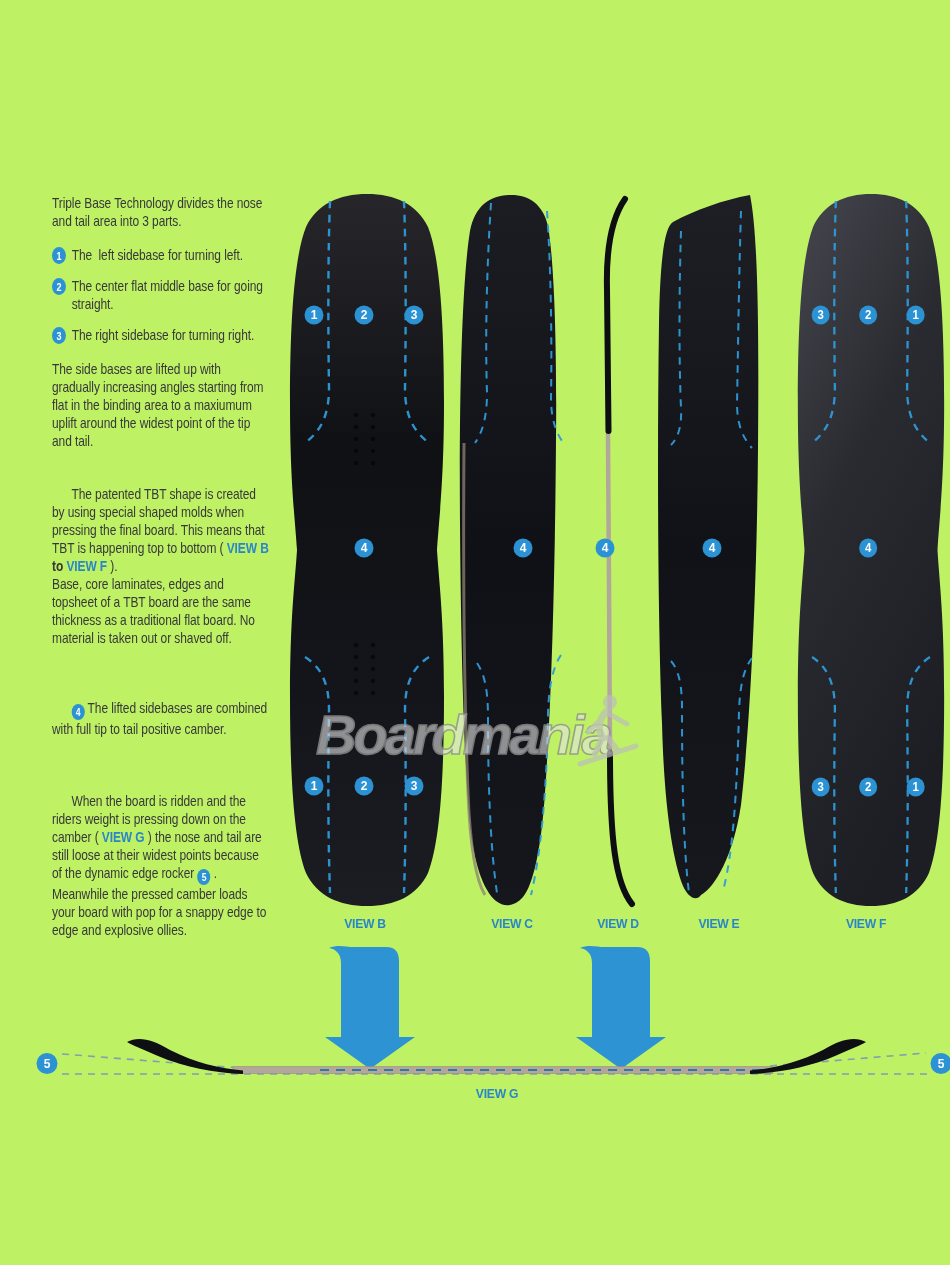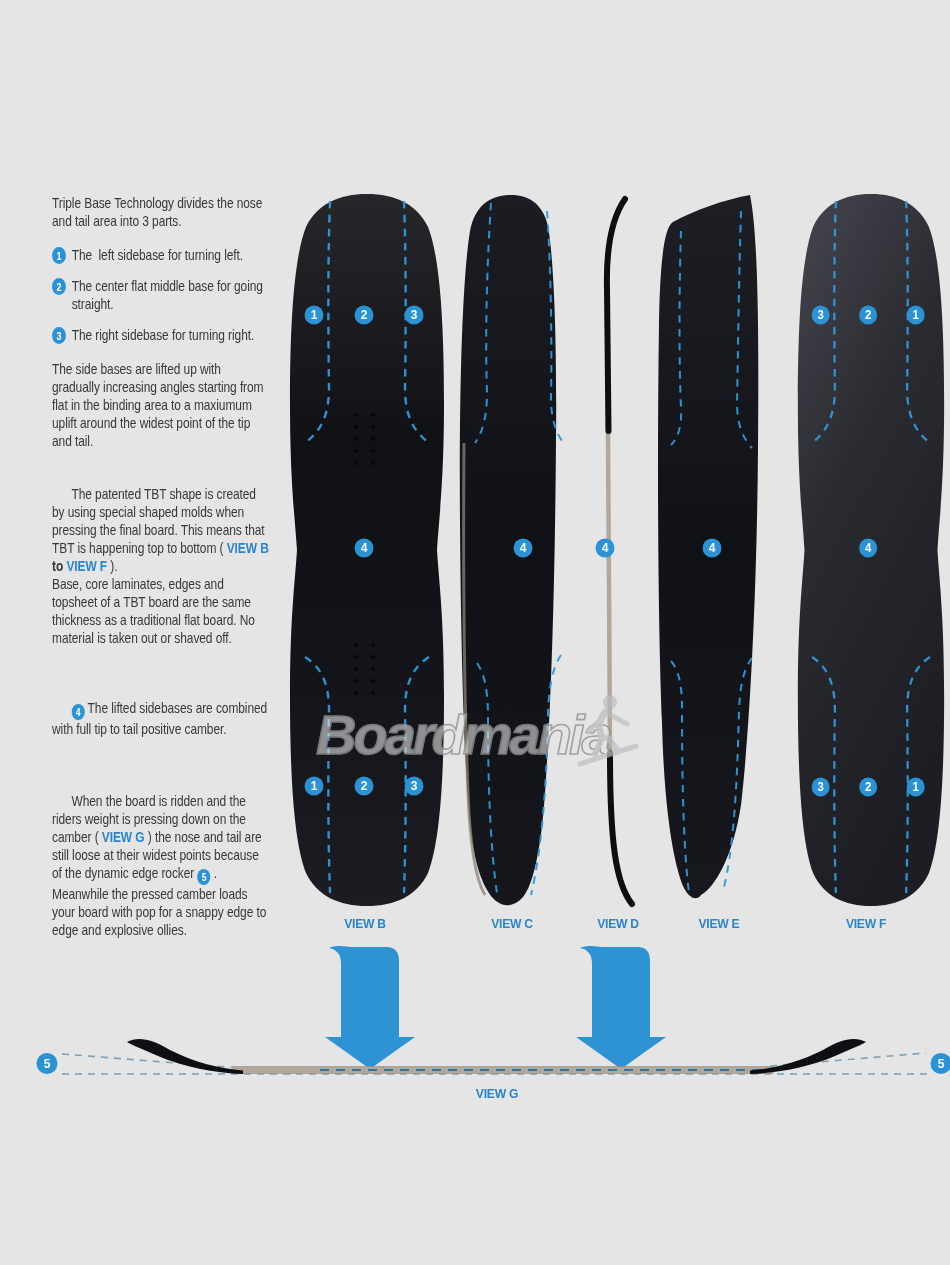--- a/index.html
+++ b/index.html
@@ -3,7 +3,7 @@
 <meta charset="utf-8">
 <style>
   html,body{margin:0;padding:0;background:#fff;}
-  .page{position:relative;width:950px;height:1265px;background:#e5e5e5;overflow:hidden;
+  .page{position:relative;width:950px;height:1265px;background:#bef264;overflow:hidden;
         font-family:"Liberation Sans",sans-serif;}
   
   .copy{position:absolute;left:52px;top:194px;width:266px;

